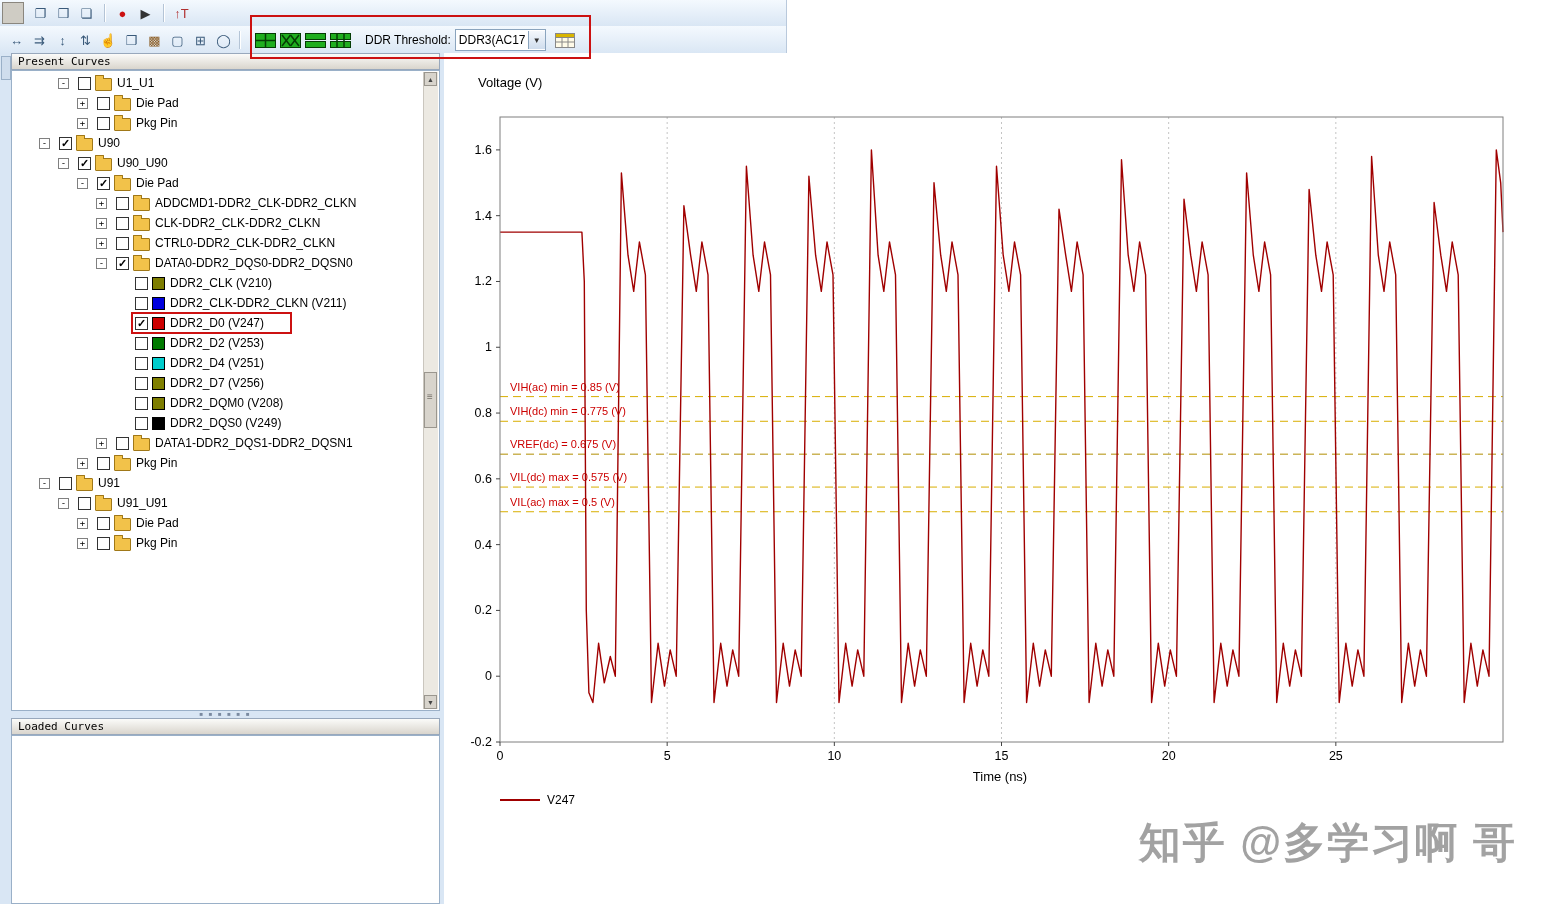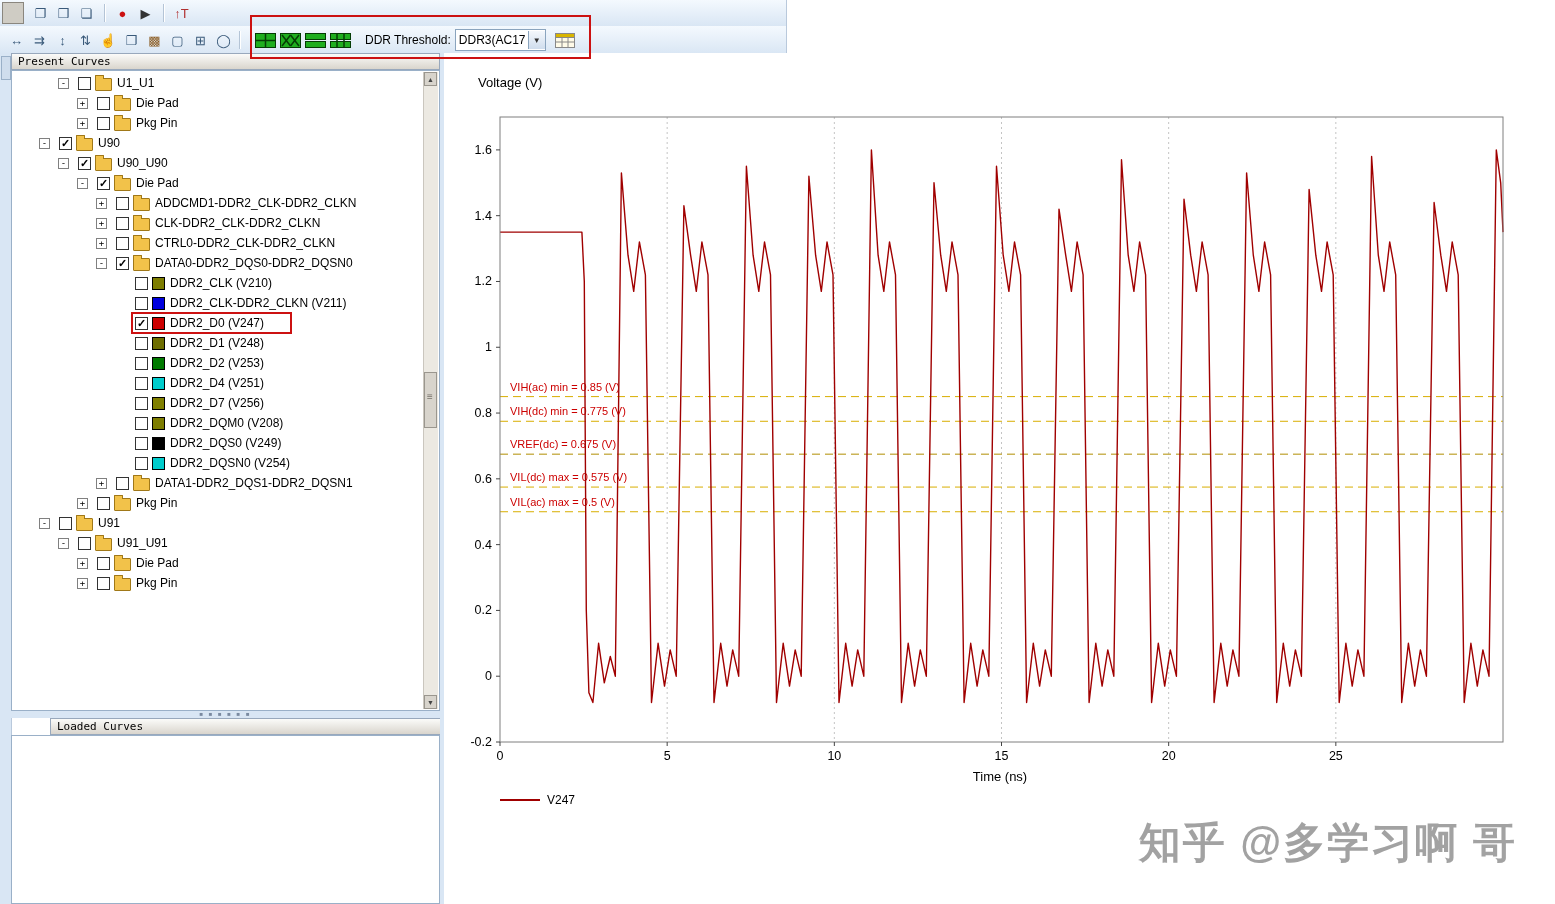--- a/index.html
+++ b/index.html
@@ -301,15 +301,6 @@
           <span class="tcheck">✓</span>
           <span class="tswatch" style="background: rgb(204, 0, 0);"></span>
           <span class="tlabel">DDR2_D0 (V247)</span>
-        </span>
-      </div>
-      <div class="trow">
-        <span class="tpad" style="width: 102px;"></span>
-        <span class="texp empty"></span>
-        <span class="tcontent">
-          <span class="tcheck"></span>
-          <span class="tswatch" style="background: rgb(110, 110, 0);"></span>
-          <span class="tlabel">DDR2_D1 (V248)</span>
         </span>
       </div>
       <div class="trow">

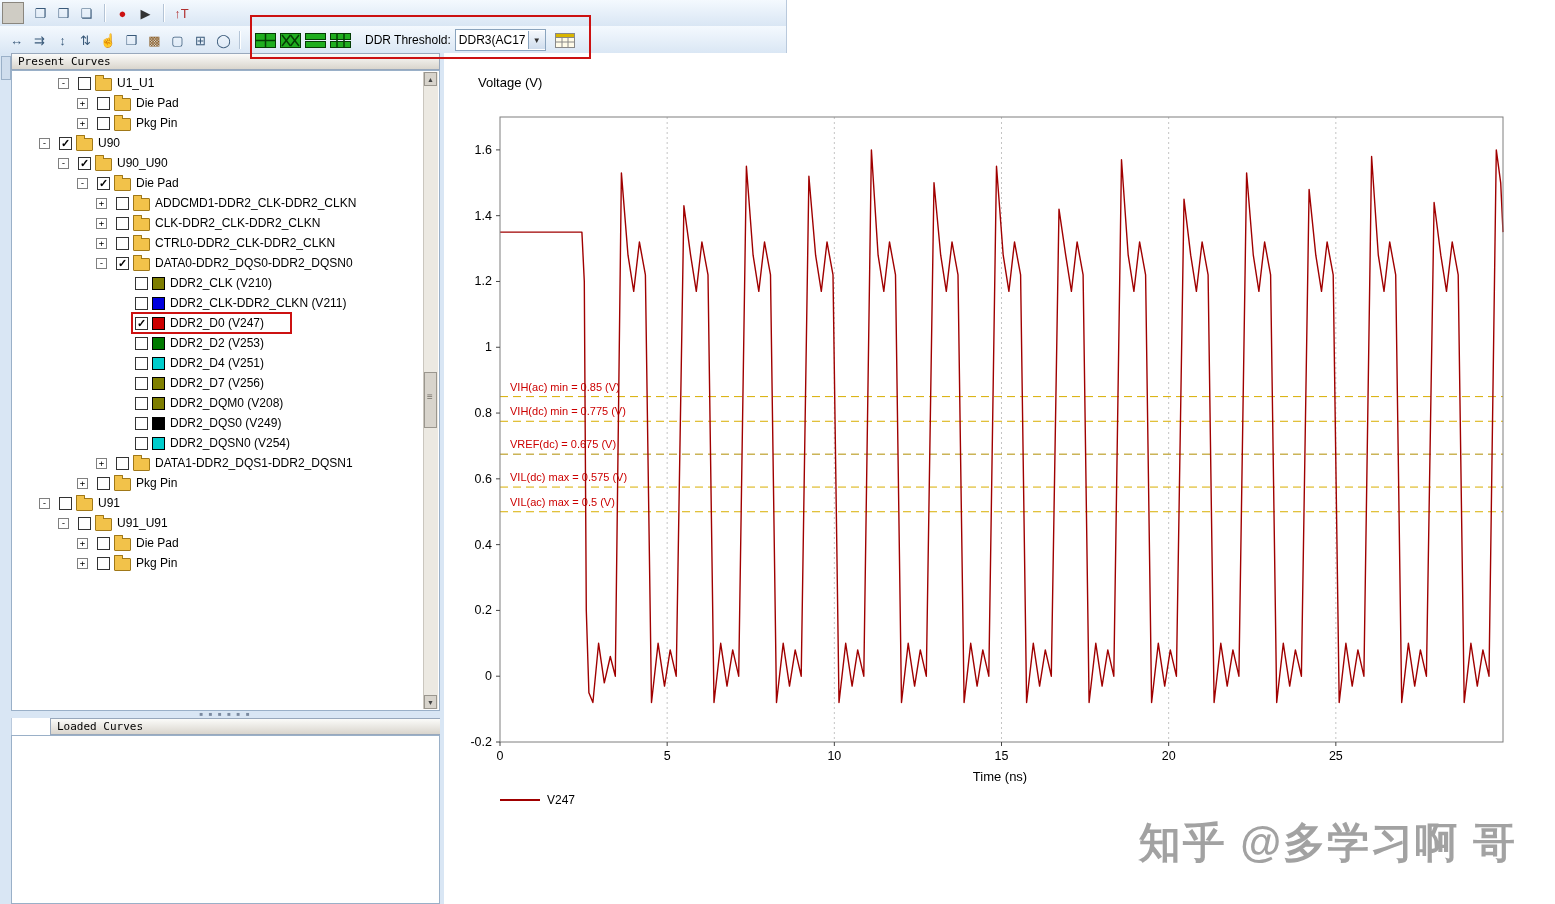--- a/index.html
+++ b/index.html
@@ -346,15 +346,6 @@
           <span class="tcheck"></span>
           <span class="tswatch" style="background: rgb(0, 0, 0);"></span>
           <span class="tlabel">DDR2_DQS0 (V249)</span>
-        </span>
-      </div>
-      <div class="trow">
-        <span class="tpad" style="width: 102px;"></span>
-        <span class="texp empty"></span>
-        <span class="tcontent">
-          <span class="tcheck"></span>
-          <span class="tswatch" style="background: rgb(0, 204, 204);"></span>
-          <span class="tlabel">DDR2_DQSN0 (V254)</span>
         </span>
       </div>
       <div class="trow">

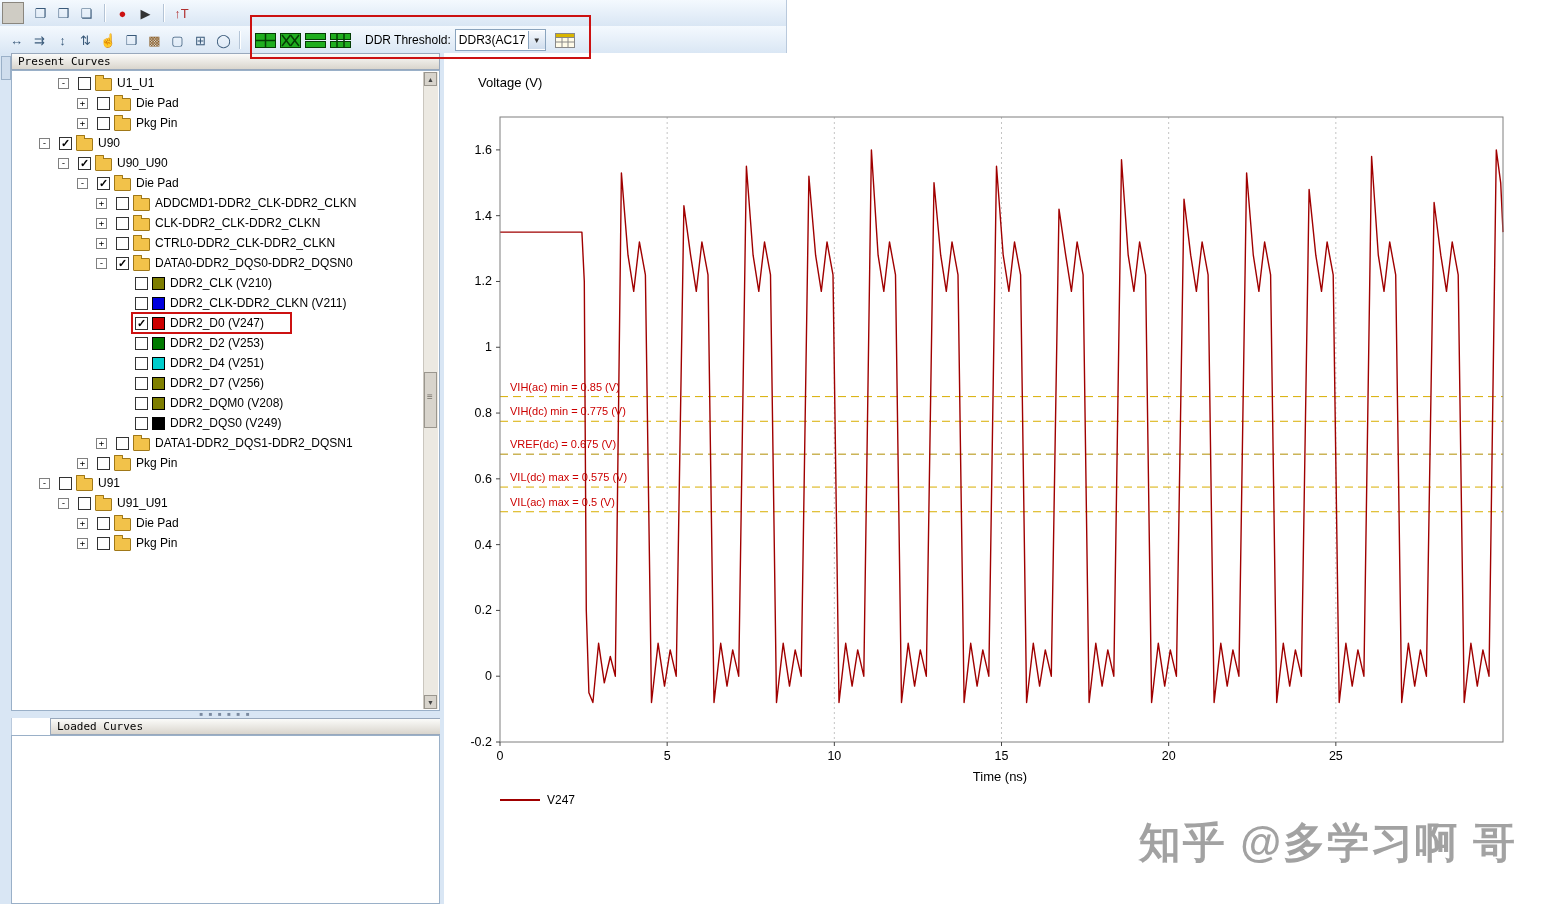--- a/index.html
+++ b/index.html
@@ -44,7 +44,7 @@
     font-family:"DejaVu Sans Mono",monospace;font-size:11px;line-height:15px;padding:0 6px;
   }
   #present-head{top:53px;}
-  #loaded-head{top:718px;margin-left:39px;}
+  #loaded-head{top:718px;}
   #tree-panel{
     position:absolute;left:11px;top:70px;width:429px;height:641px;box-sizing:border-box;
     background:#fff;border:1px solid #9ab0c8;overflow:hidden;

